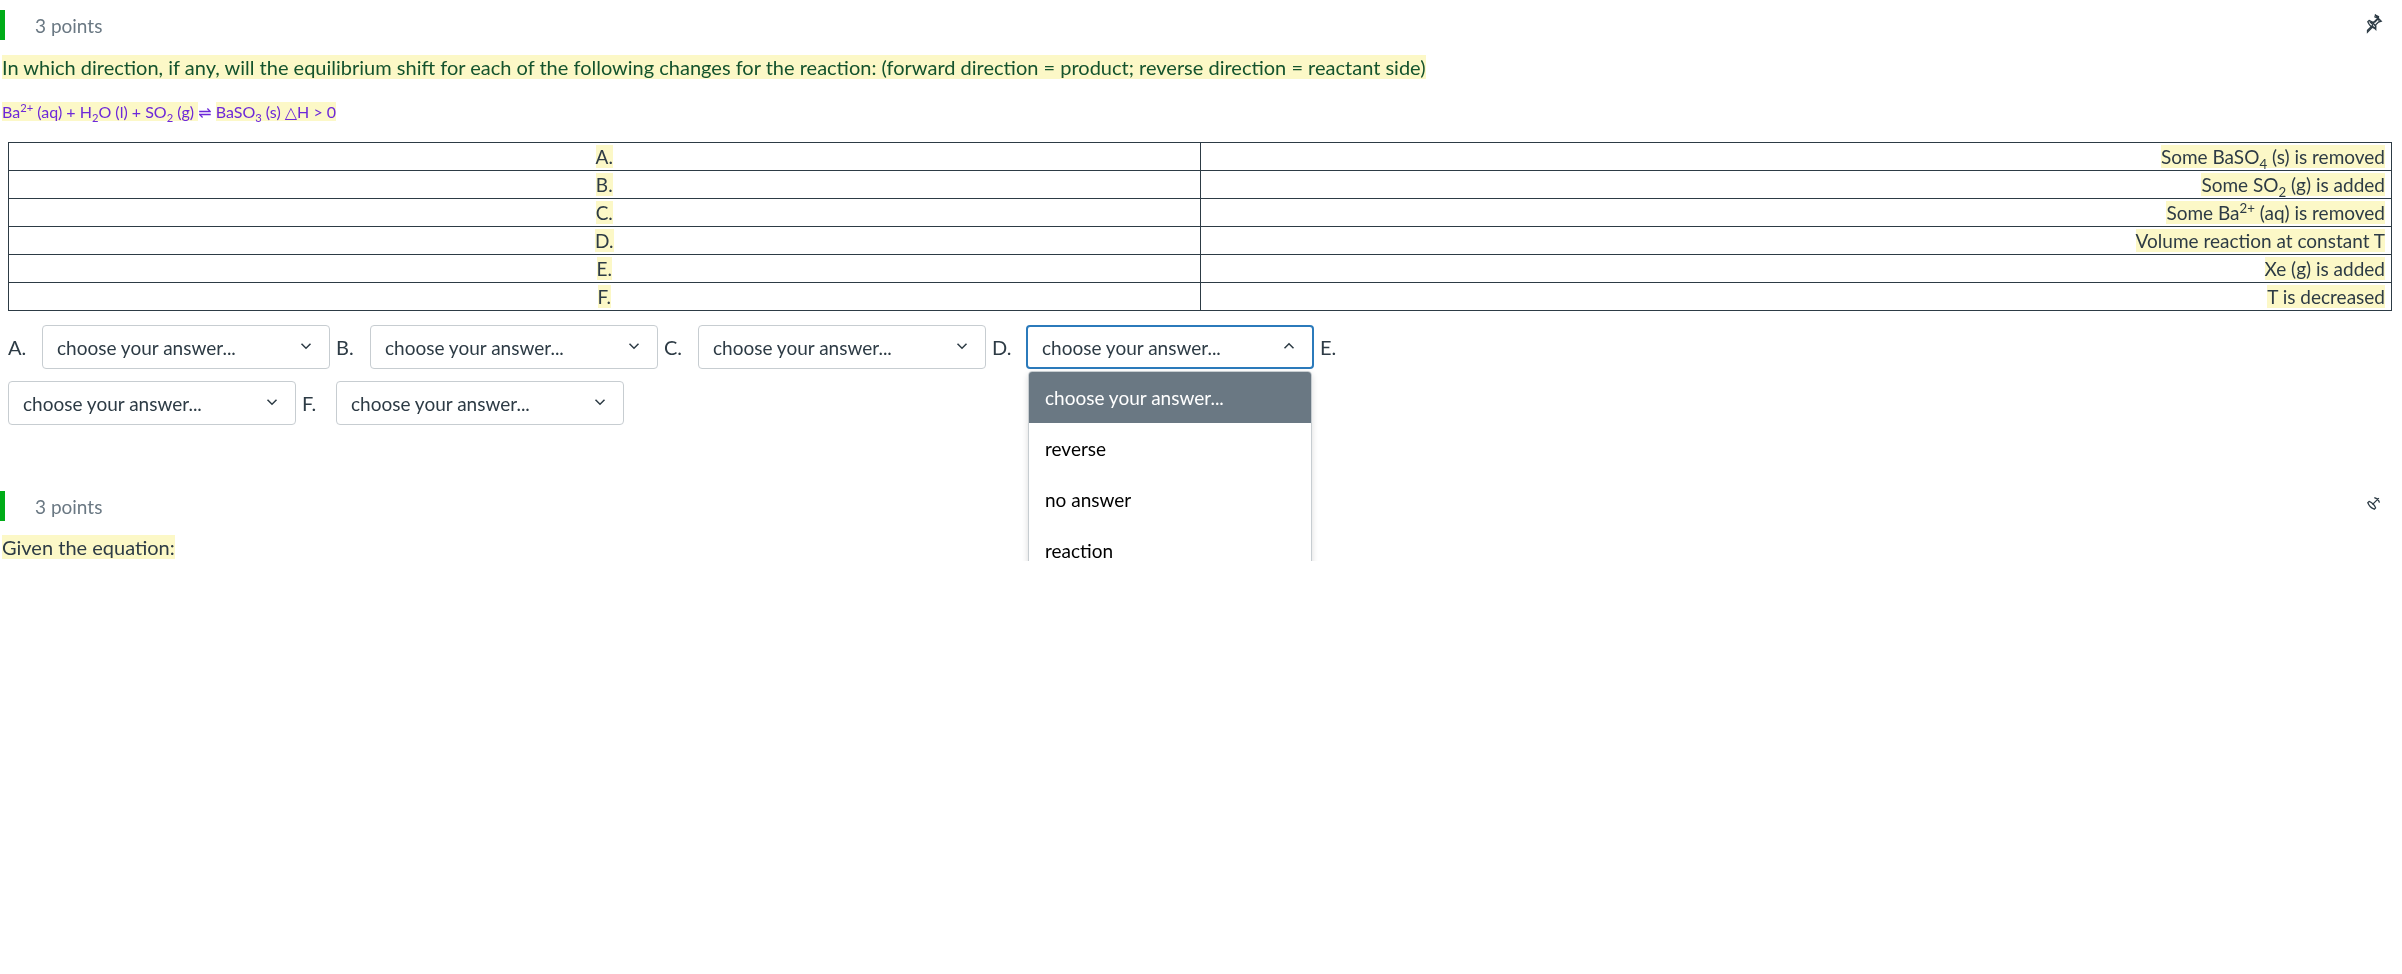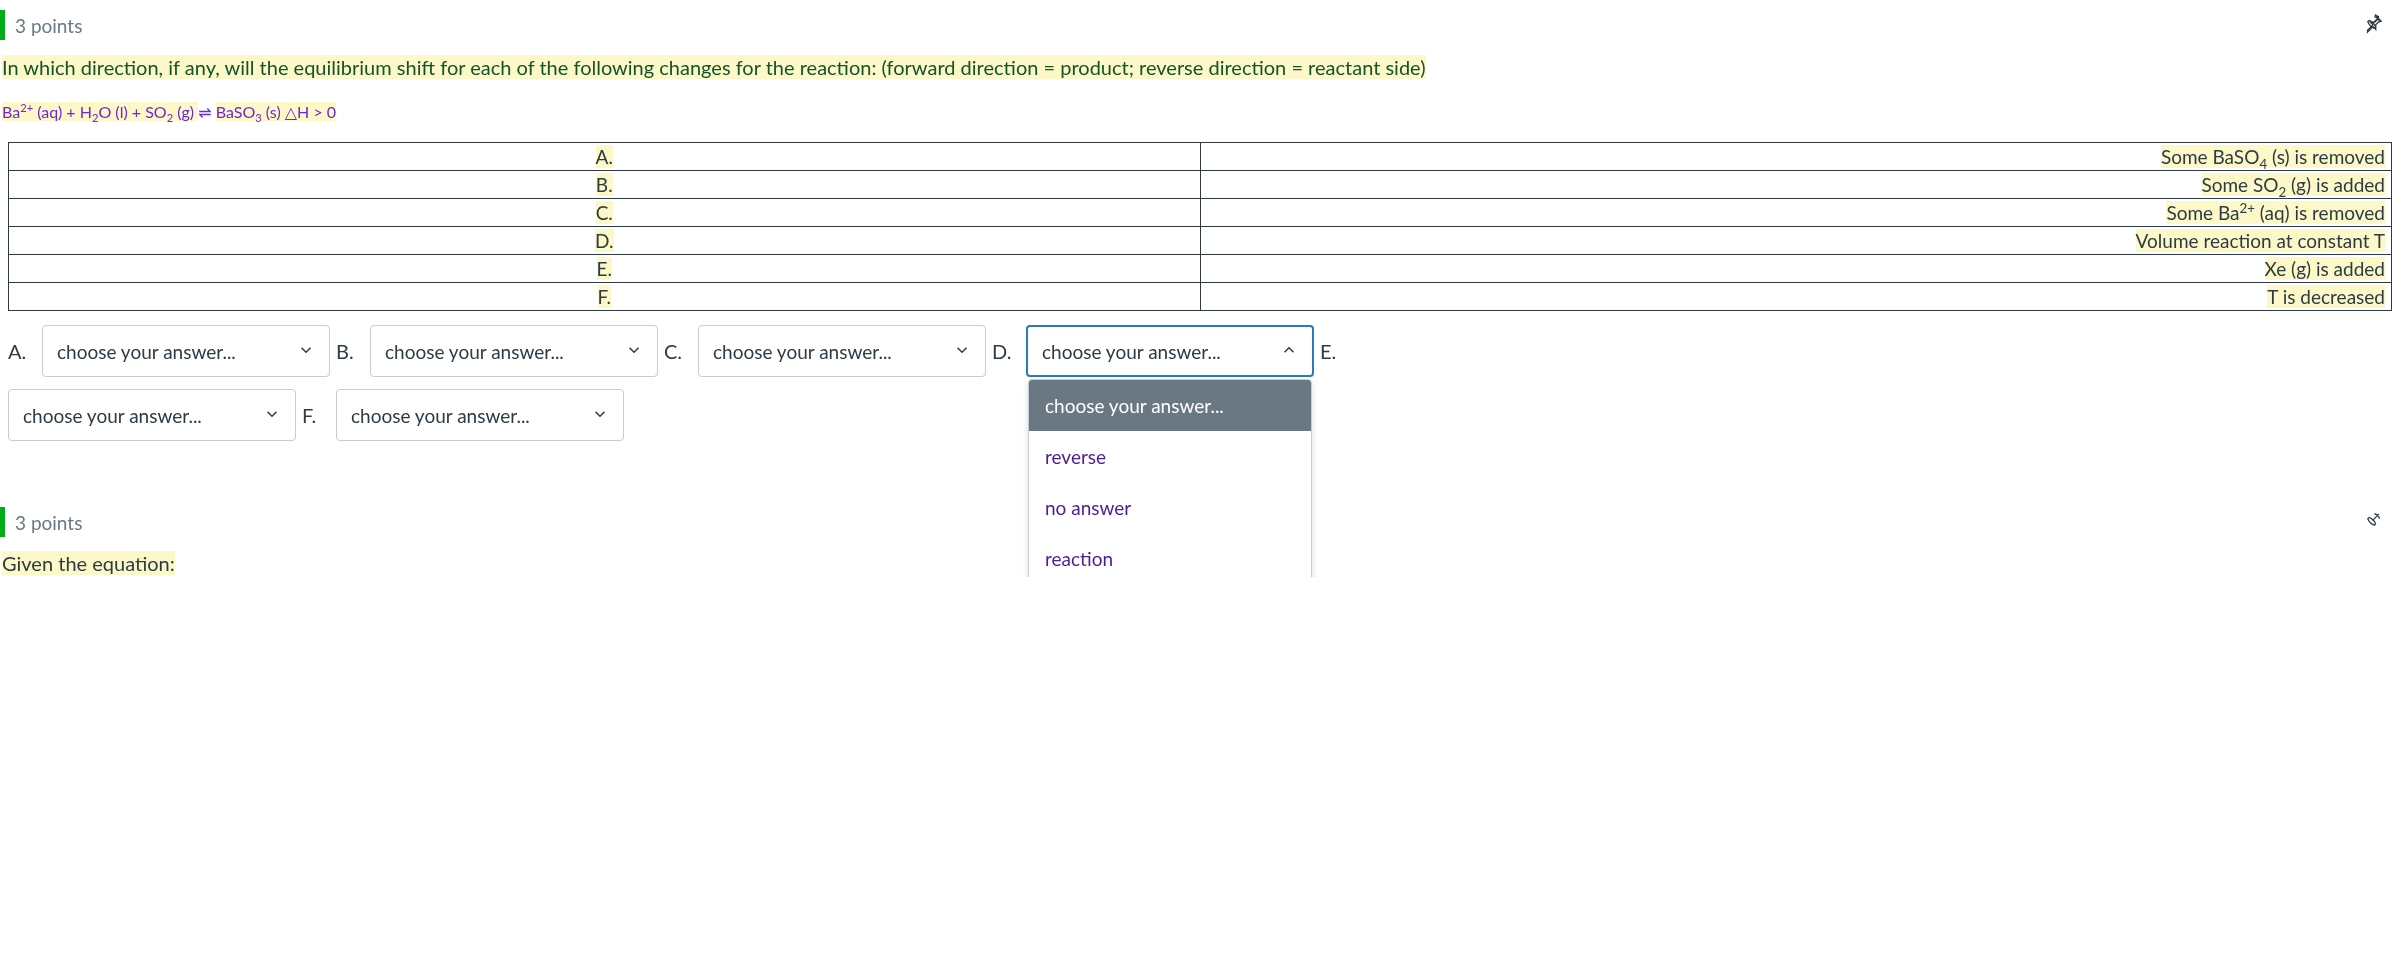--- a/index.html
+++ b/index.html
@@ -26,6 +26,7 @@
   .points-left {
     display: flex;
     align-items: center;
+    gap: 20px;
   }
   .green-bar {
     width: 5px;

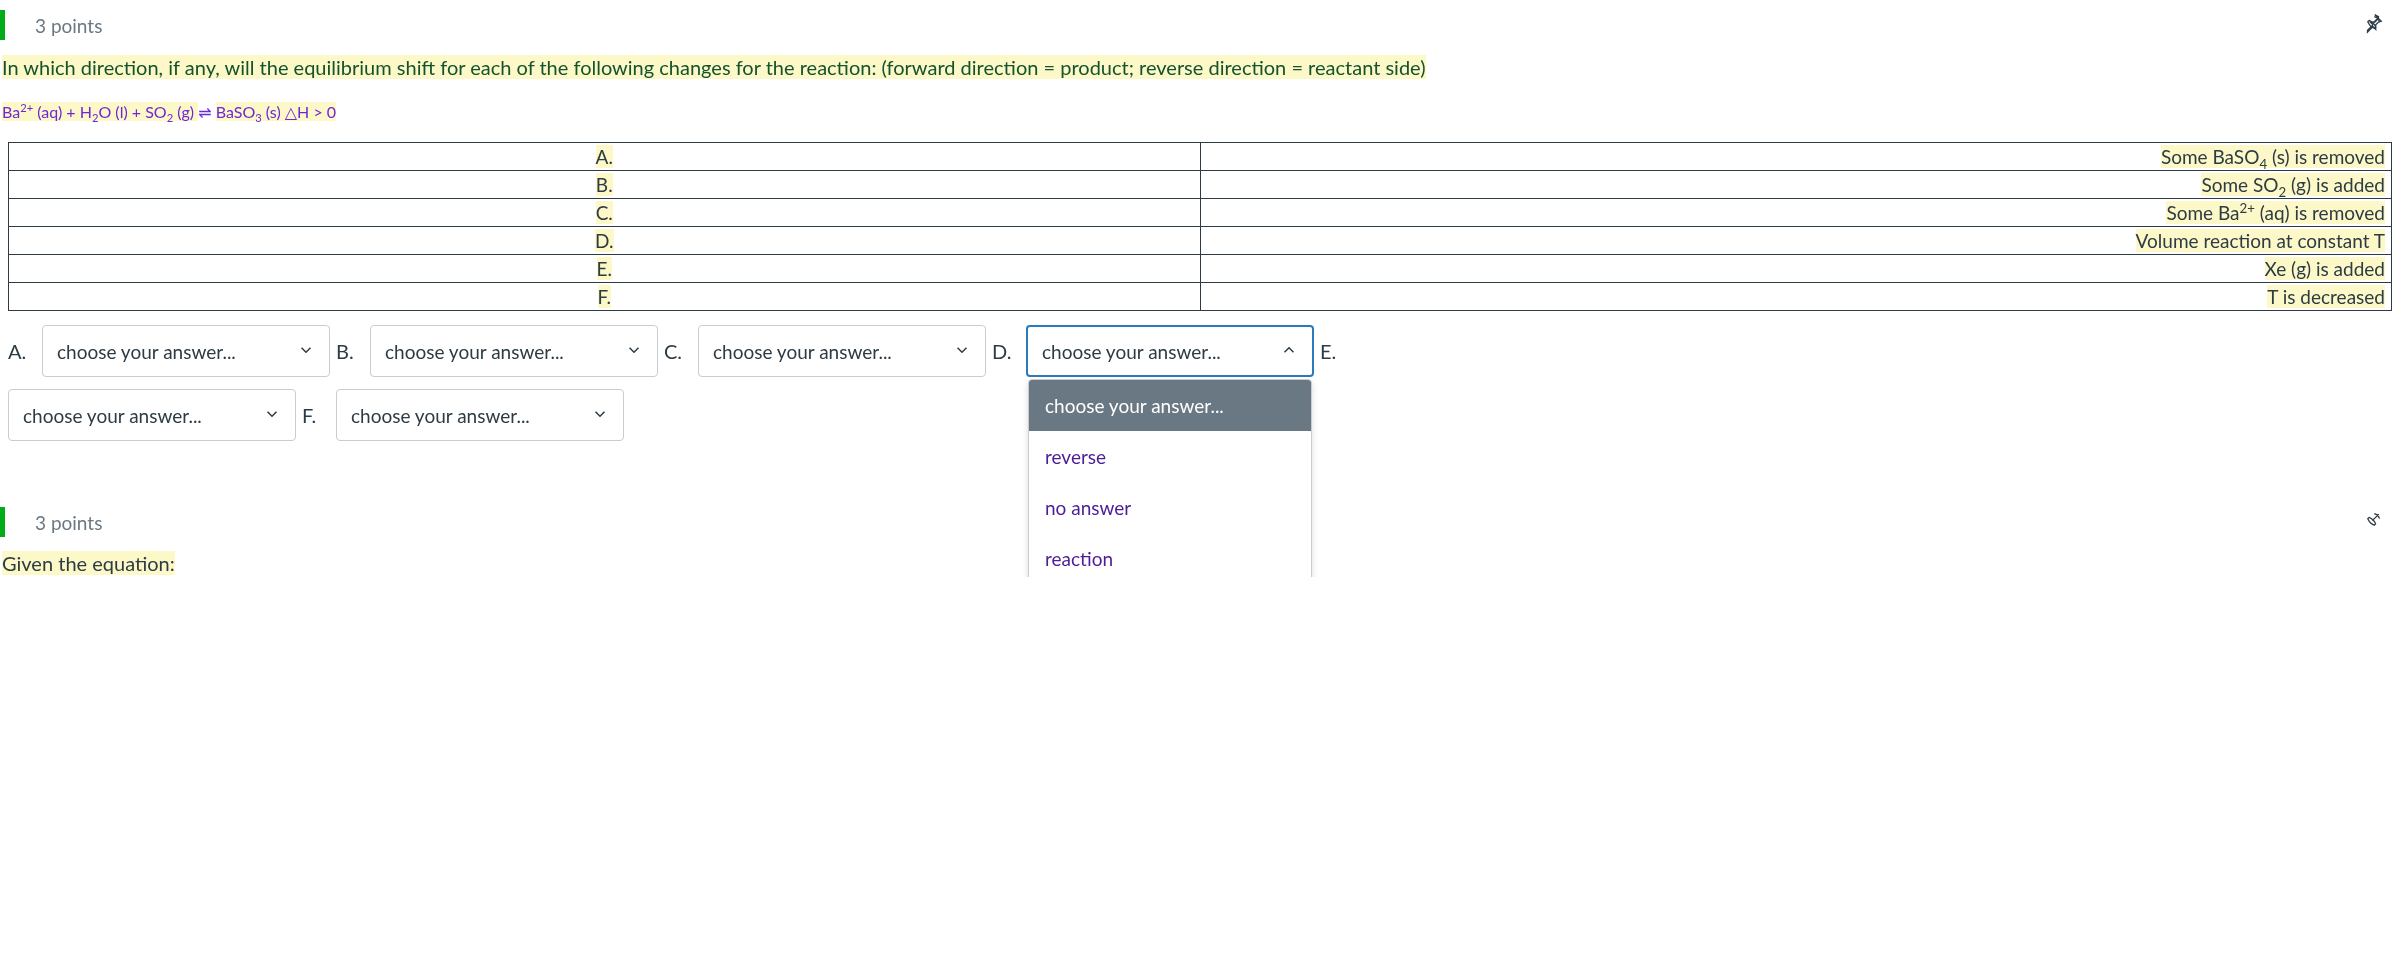--- a/index.html
+++ b/index.html
@@ -118,7 +118,7 @@
     border: 1px solid #c7cdd1;
     border-radius: 4px;
     background: #fff;
-    height: 52px;
+    height: 44px;
     padding: 0 14px;
     min-width: 288px;
     cursor: pointer;

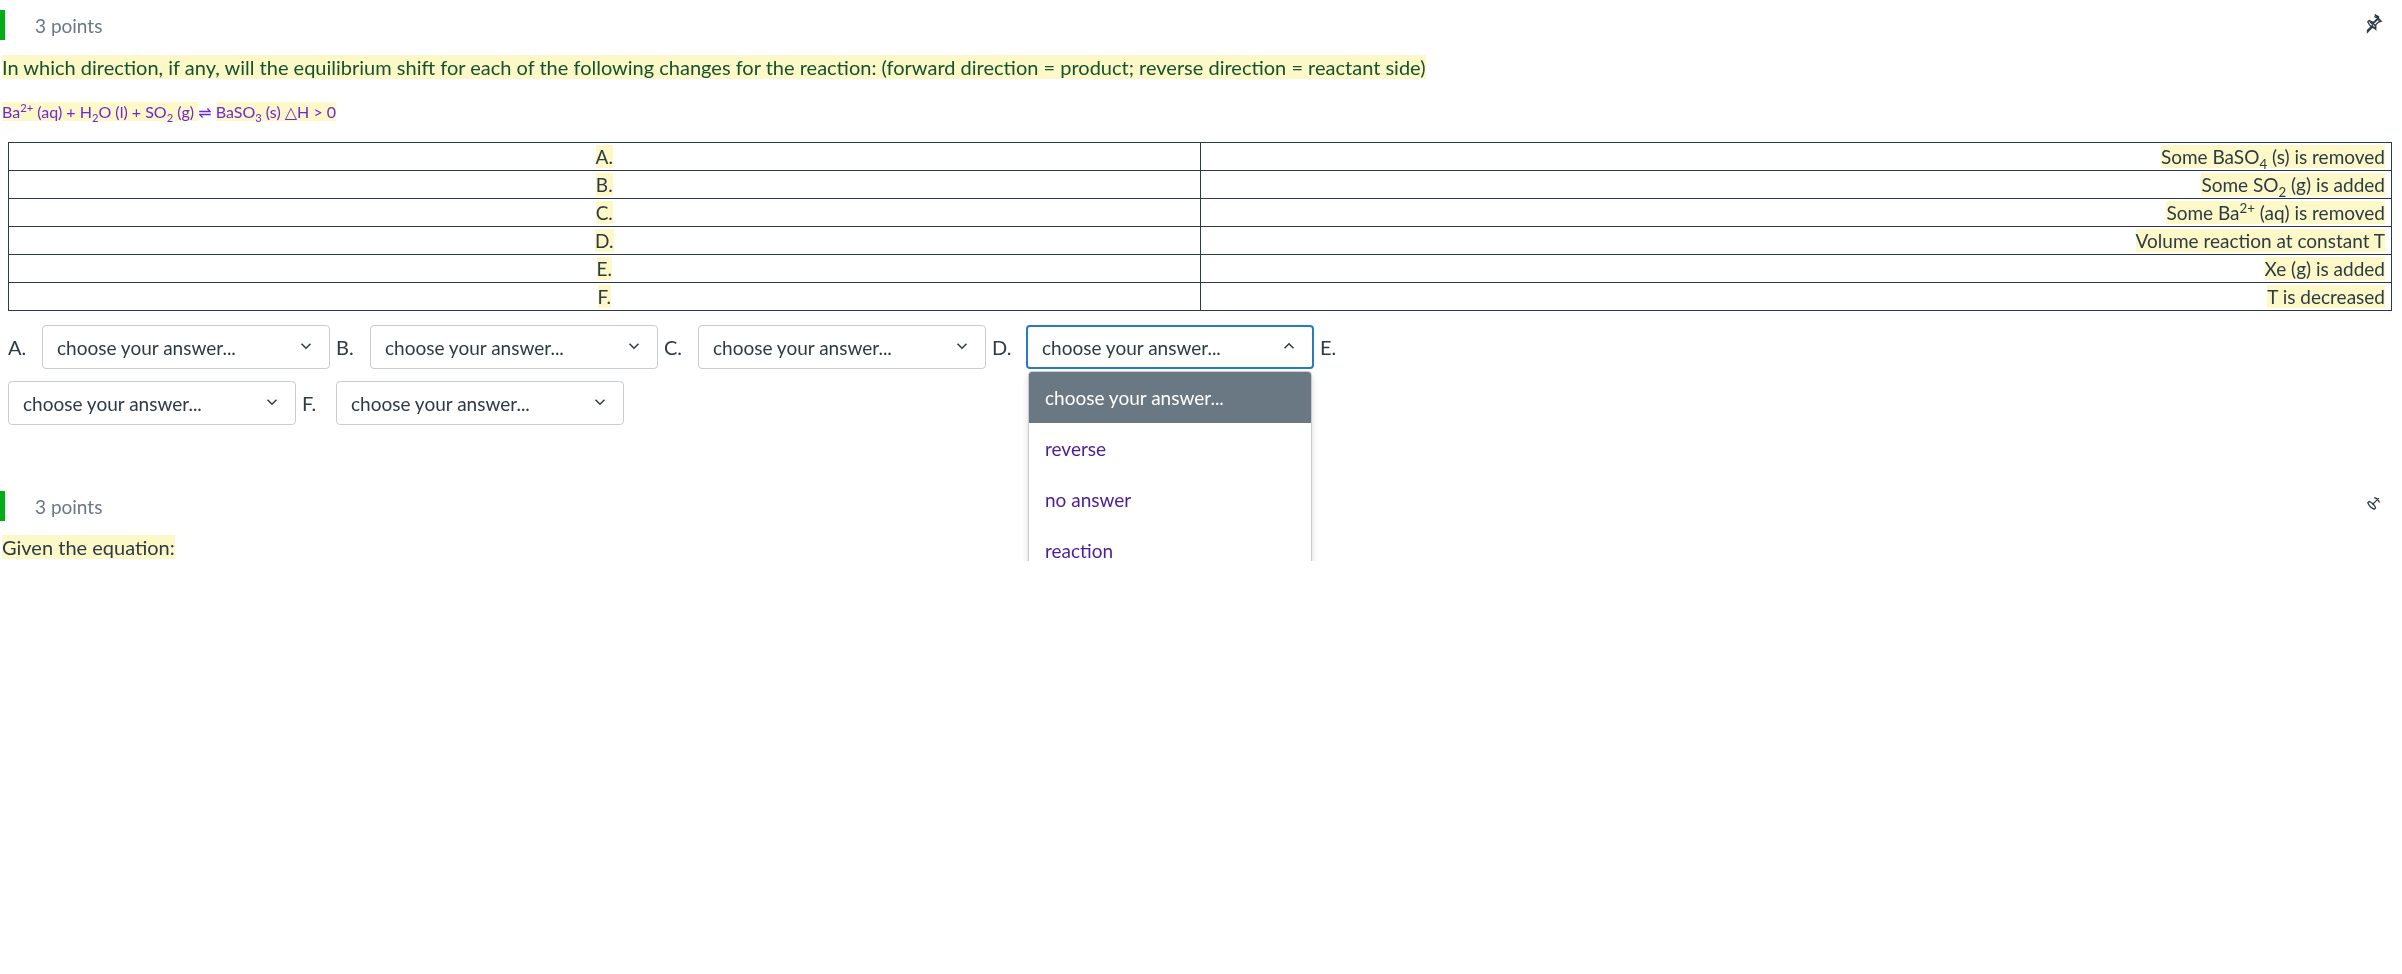--- a/index.html
+++ b/index.html
@@ -155,7 +155,7 @@
   .dropdown-option {
     padding: 14px 16px;
     font-size: 19px;
-    color: #4c1d95;
+    color: #000000;
     cursor: pointer;
   }
   .dropdown-option.placeholder {

